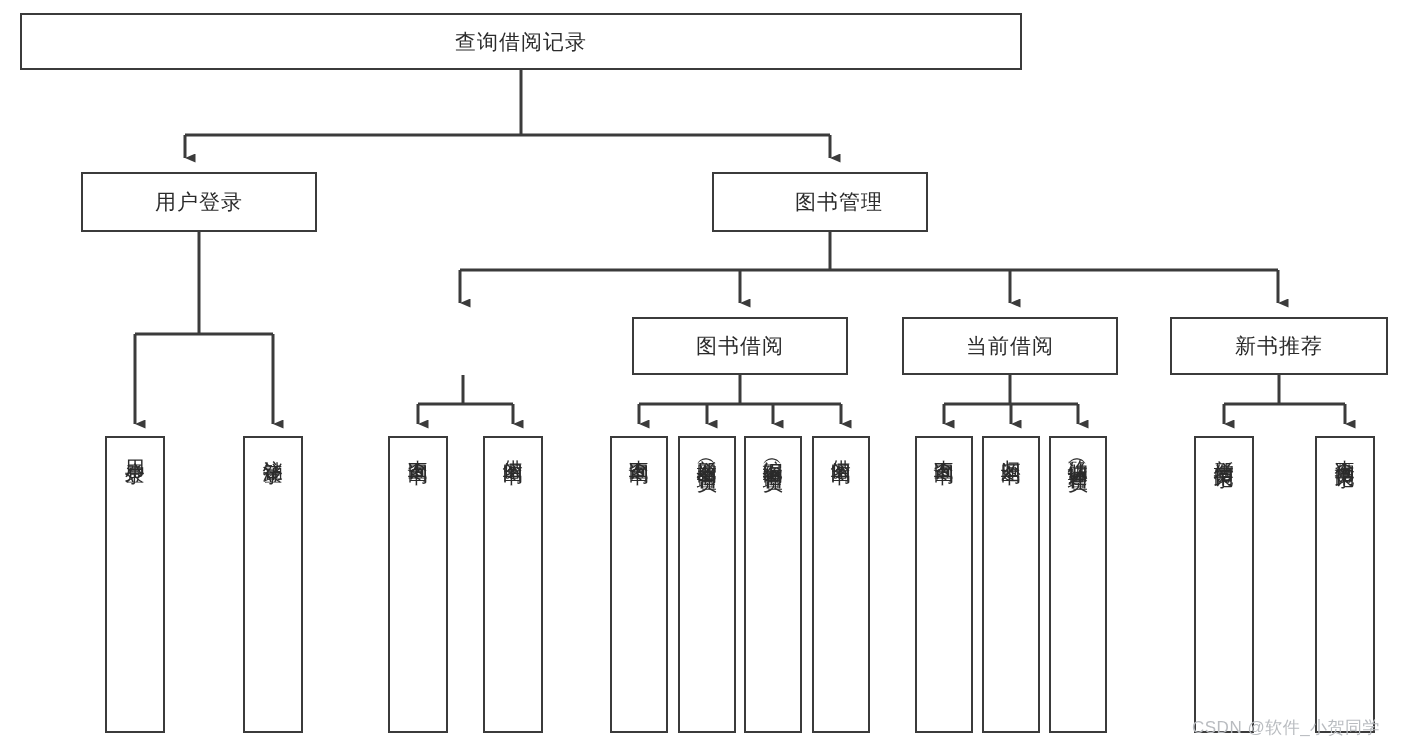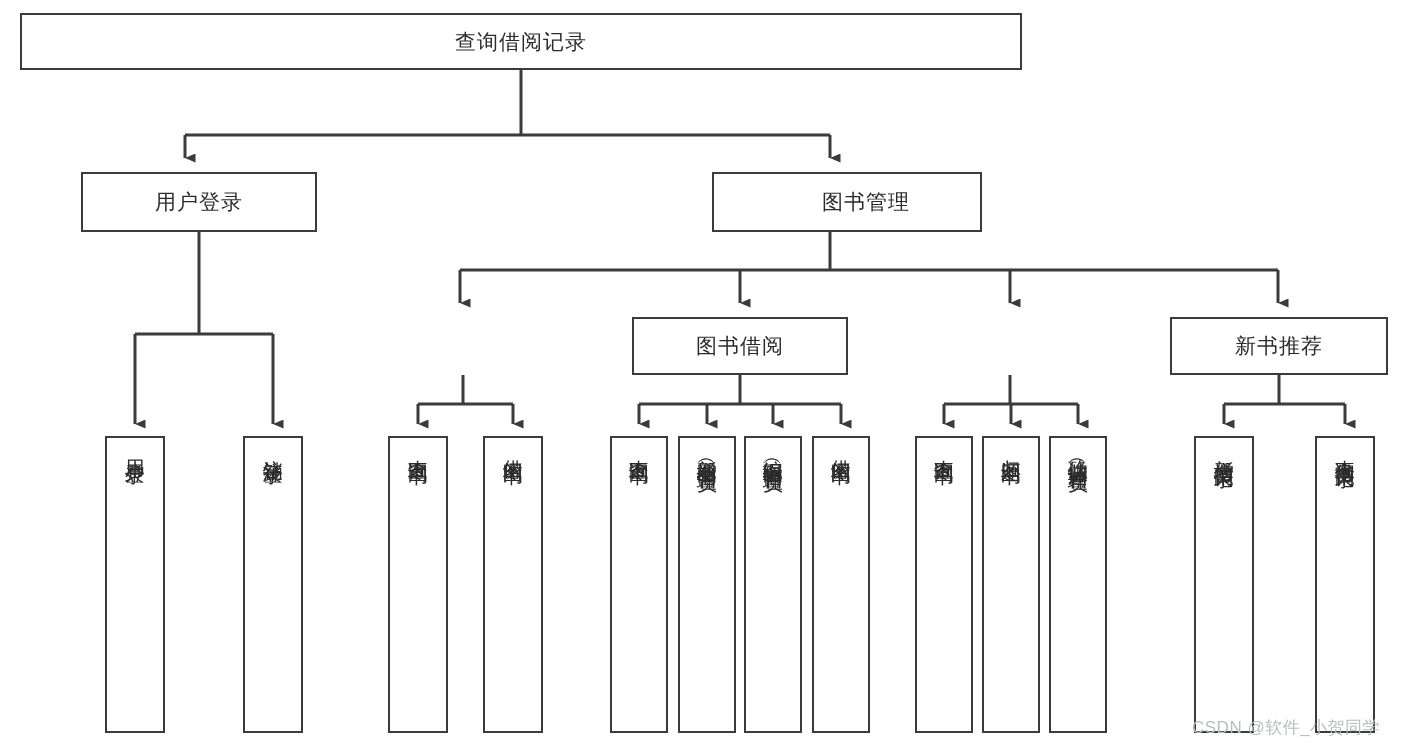--- a/index.html
+++ b/index.html
@@ -78,7 +78,7 @@
   <div class="node h" style="left:81px;top:172px;width:236px;height:60px;">
     <span>用户登录</span>
   </div>
-  <div class="node h" style="left:712px;top:172px;width:270px;height:60px;padding-left:38px;">
+  <div class="node h" style="left:712px;top:172px;width:216px;height:60px;padding-left:38px;">
     <span>图书管理</span>
   </div>
 

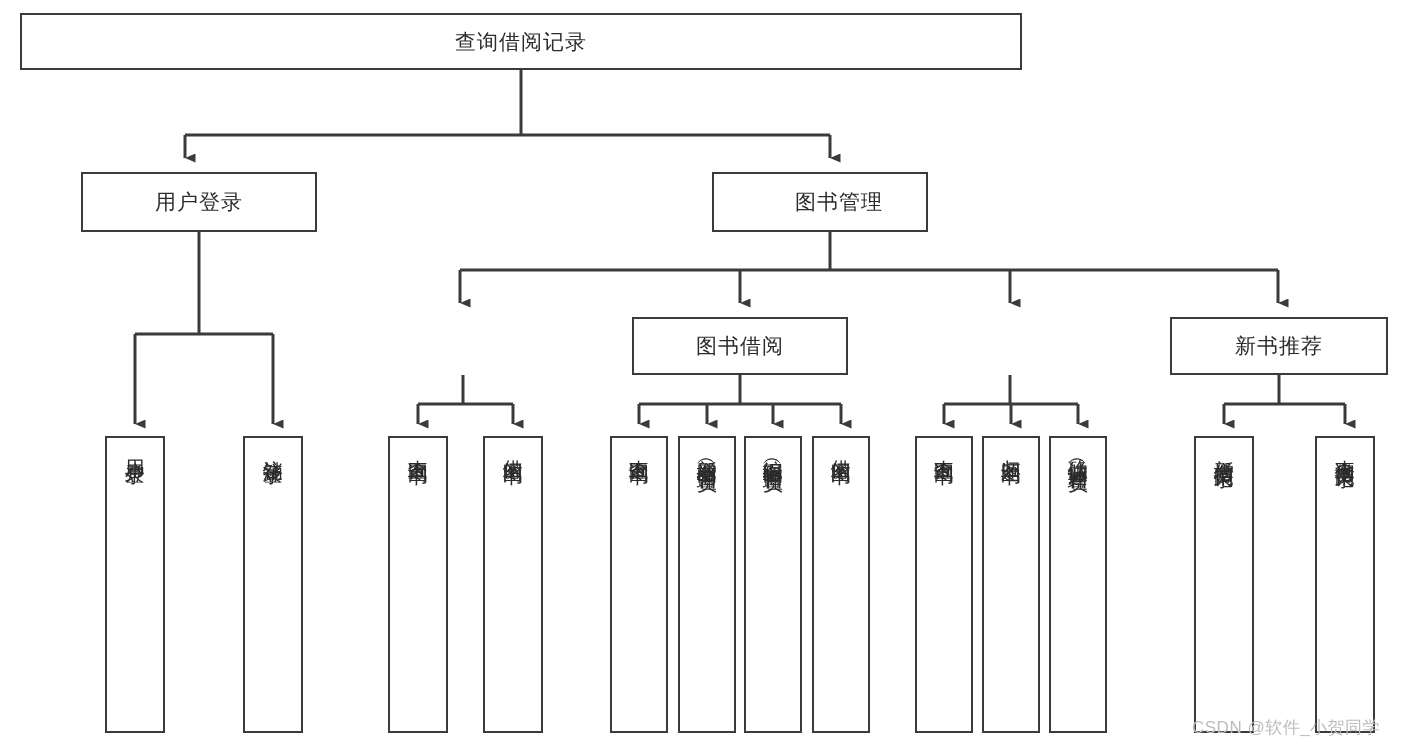--- a/index.html
+++ b/index.html
@@ -85,6 +85,9 @@
   <div class="node h" style="left:632px;top:317px;width:216px;height:58px;justify-content:center;">
     <span>图书借阅</span>
   </div>
+  <div class="node h" style="left:902px;top:317px;width:216px;height:58px;">
+    <span>当前借阅</span>
+  </div>
   <div class="node h" style="left:1170px;top:317px;width:218px;height:58px;">
     <span>新书推荐</span>
   </div>

